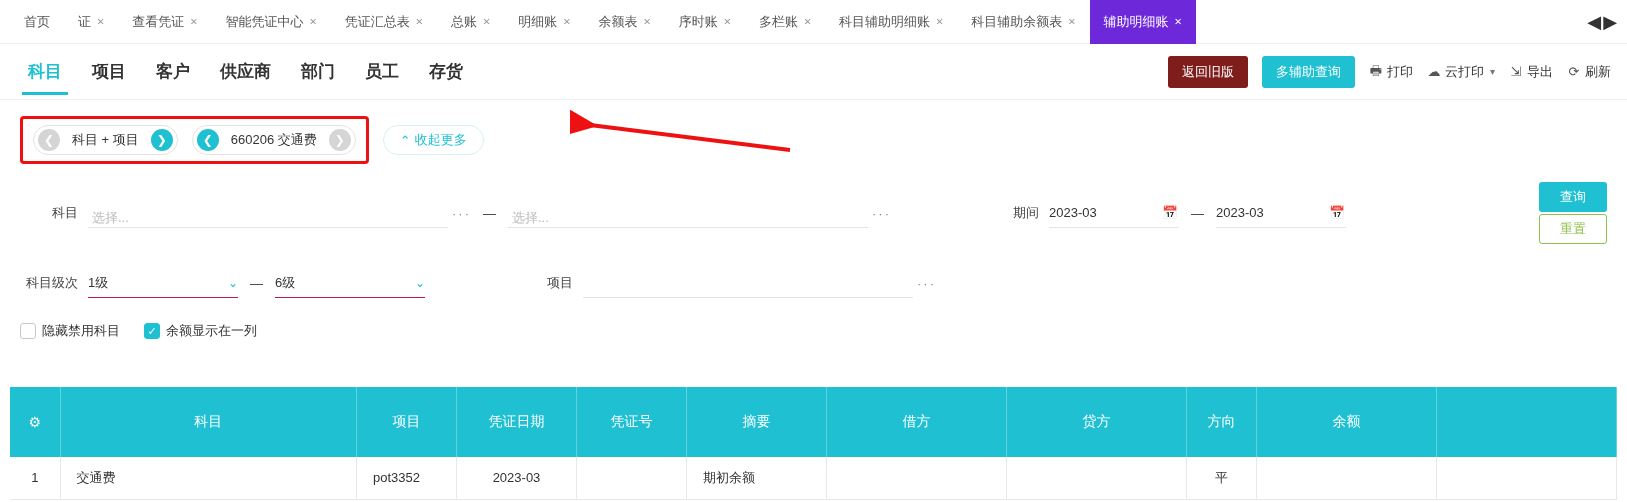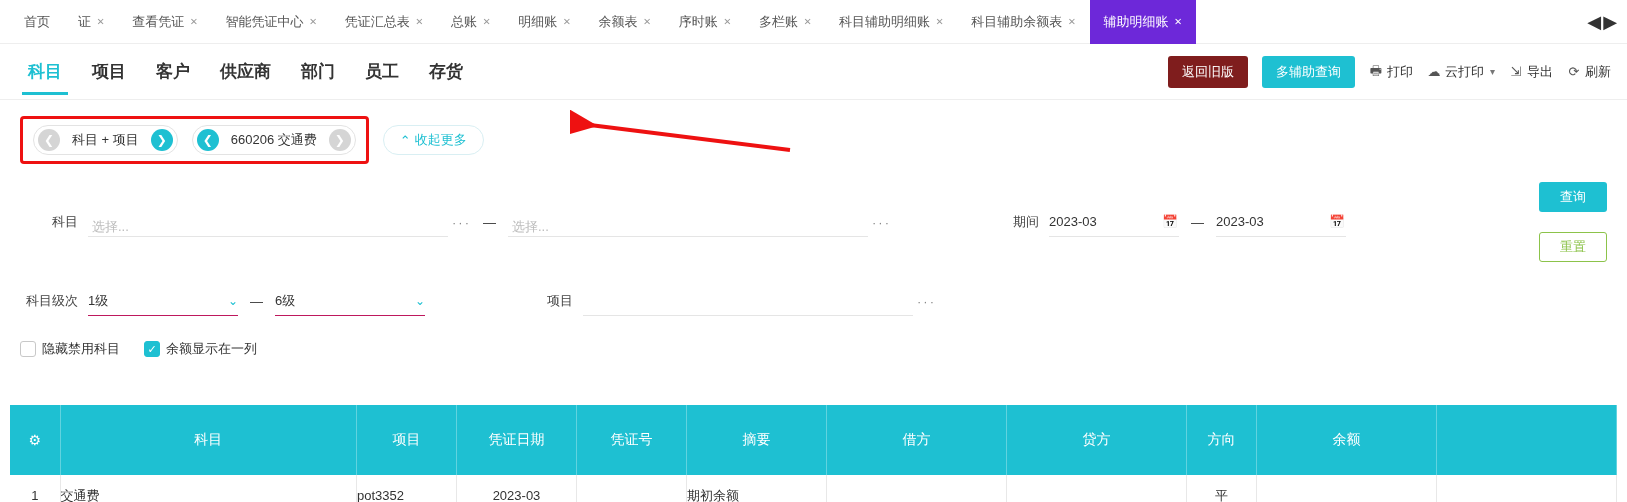--- a/index.html
+++ b/index.html
@@ -231,7 +231,7 @@
   .chk-box.on { background:#1ec0d2; border-color:#1ec0d2; }
   .side-btns {
     margin-left:auto;
-    display:flex; flex-direction:column; gap:20px;
+    display:flex; flex-direction:column; gap:2px;
   }
   .side-btns .btn.cyan { height:30px; width:68px; justify-content:center;}
   .side-btns .btn.outline {

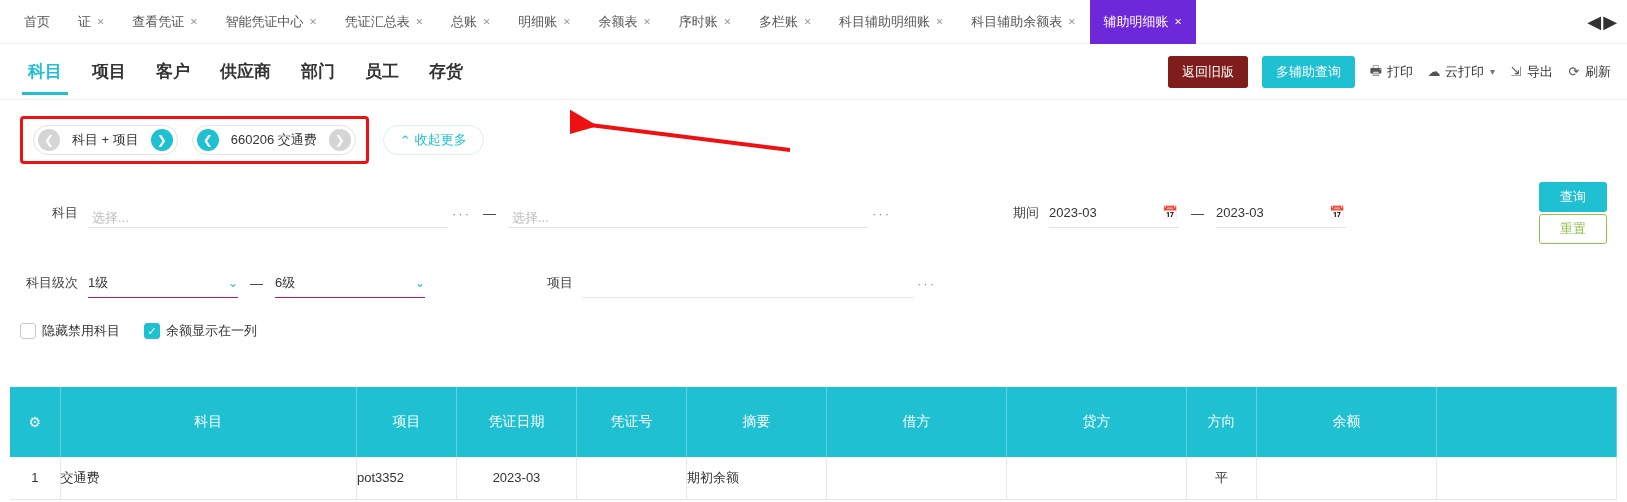--- a/index.html
+++ b/index.html
@@ -260,7 +260,7 @@
     text-align: center;
     color:#333;
   }
-  .tbl td.left { text-align:left; padding-left:0;}
+  .tbl td.left { text-align:left; padding-left:16px;}
   .tbl th:first-child, .tbl td:first-child {
     width: 50px;
   }

